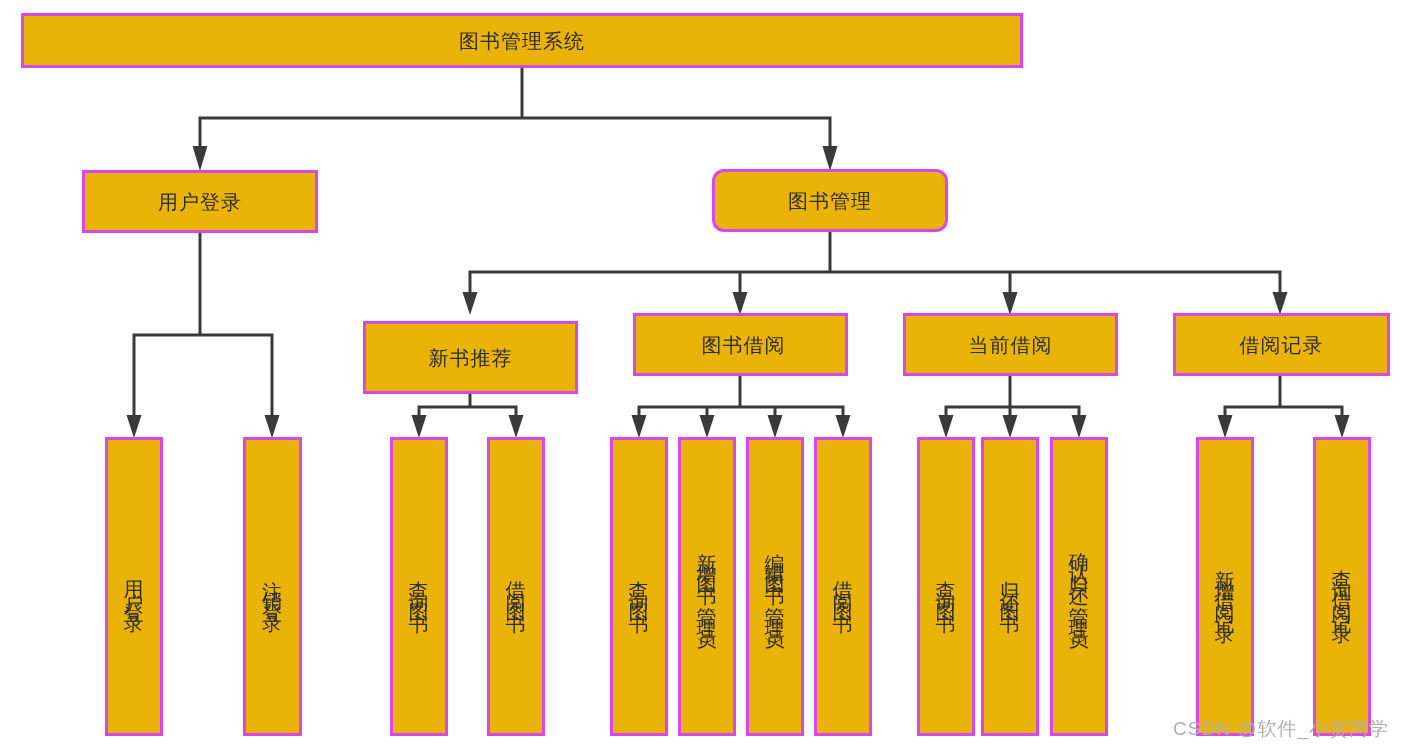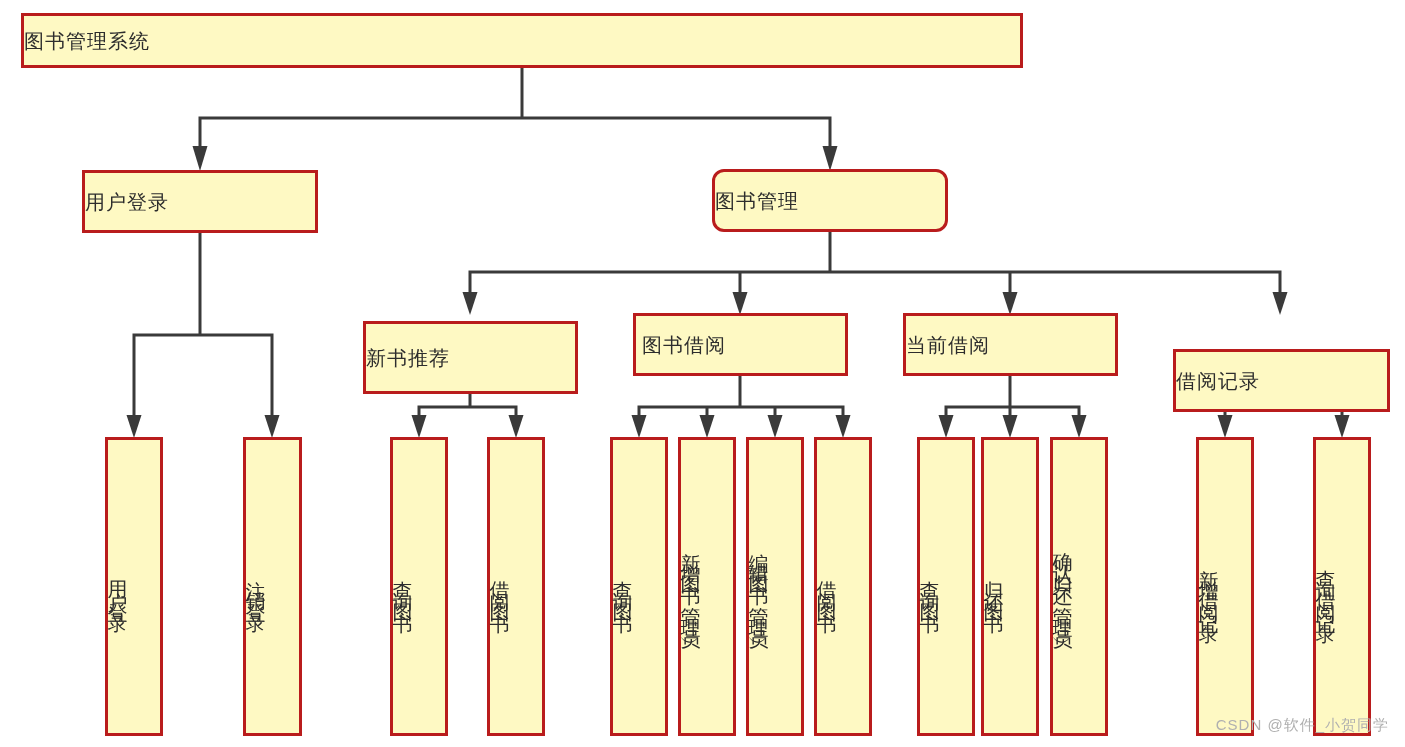--- a/index.html
+++ b/index.html
@@ -34,11 +34,11 @@
   .box {
     position: absolute;
     box-sizing: border-box;
-    border: 3px solid #b91c1c;
-    background: #fef9c3;
+    border: 3px solid #d946ef;
+    background: #eab308;
     display: flex;
     align-items: center;
-    justify-content: flex-start;
+    justify-content: center;
     color: #2d2d2d;
     font-size: 20px;
     line-height: 1;

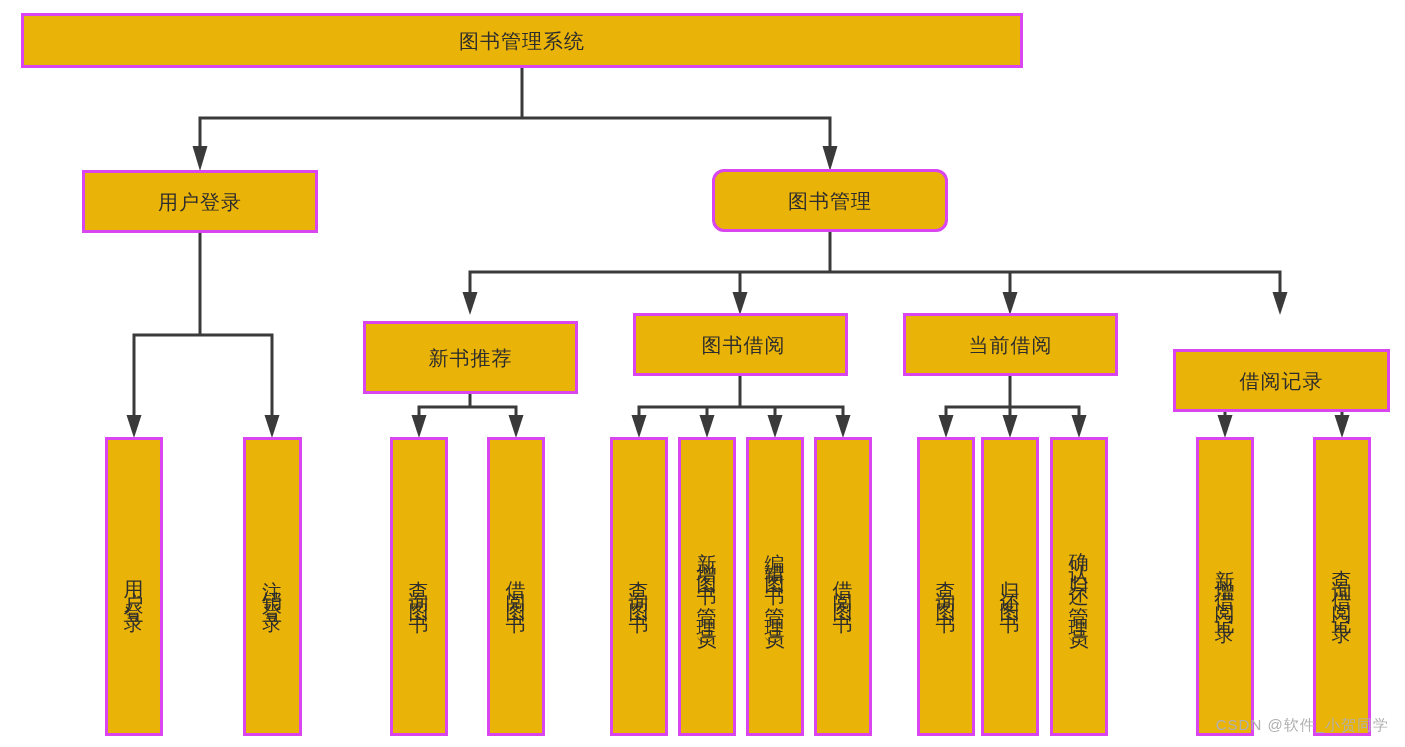--- a/index.html
+++ b/index.html
@@ -131,7 +131,7 @@
   <div class="box" style="left:903px; top:313px; width:215px; height:63px;">
     <span>当前借阅</span>
   </div>
-  <div class="box" style="left:1173px; top:313px; width:217px; height:63px;margin-top:36px;">
+  <div class="box" style="left:1173px; top:313px; width:217px; height:63px;">
     <span>借阅记录</span>
   </div>
 

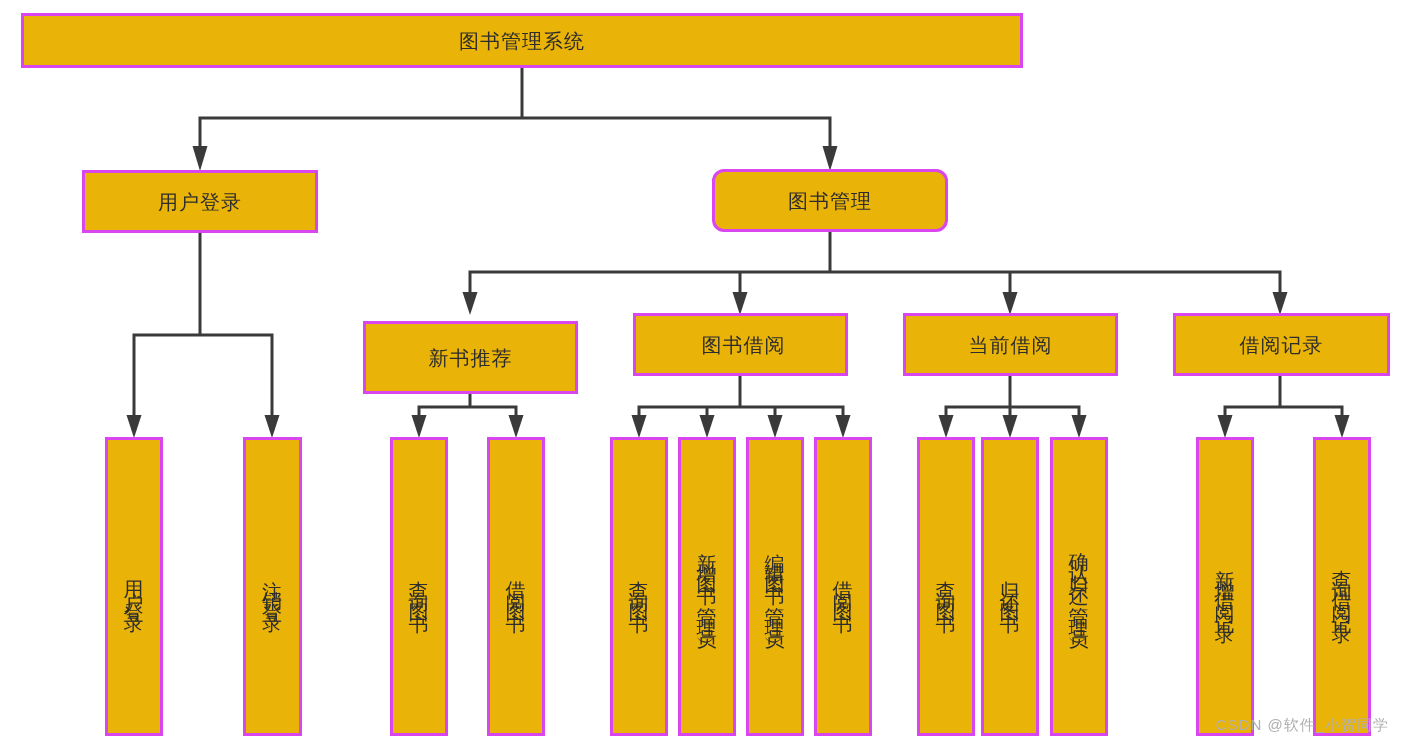--- a/index.html
+++ b/index.html
@@ -55,7 +55,7 @@
     position: absolute;
     top: 716px;
     right: 16px;
-    font-size: 15px;
+    font-size: 19px;
     color: #b0b0b0;
     letter-spacing: 1px;
     z-index: 10;

